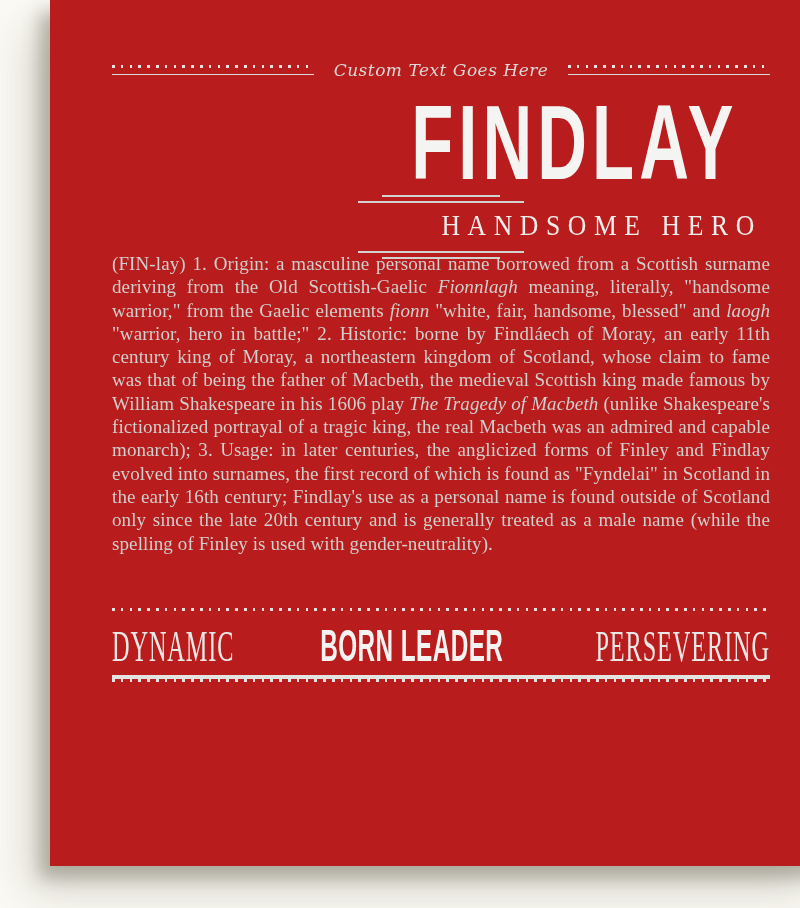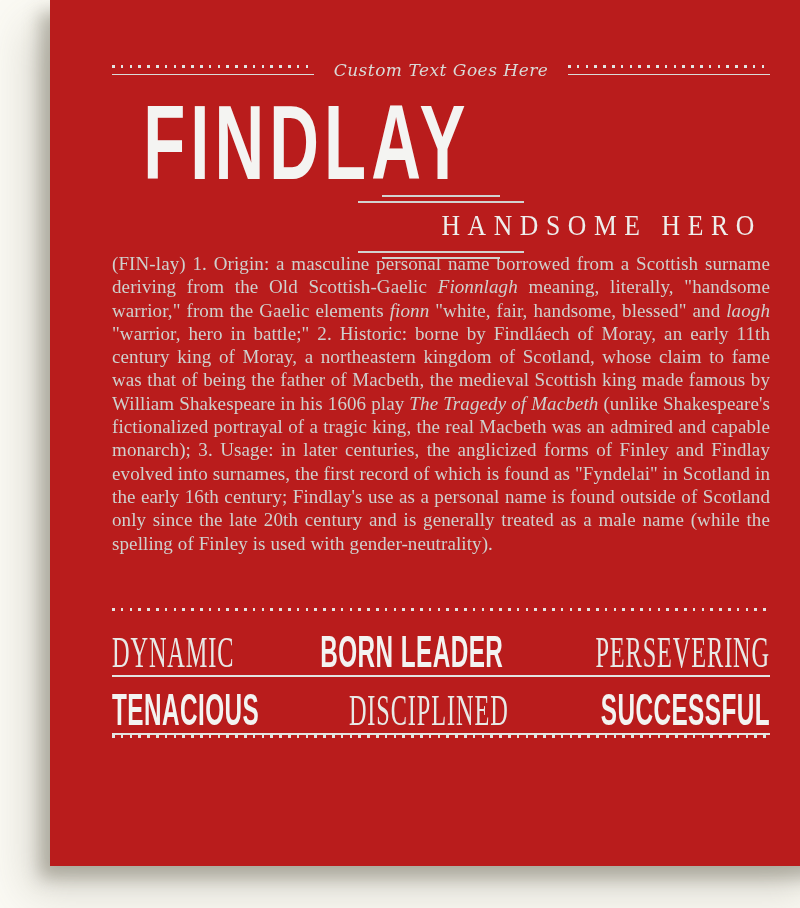--- a/index.html
+++ b/index.html
@@ -30,7 +30,7 @@
   }
 
   
-  .name{top:114px;text-align:left;line-height:1;}
+  .name{top:114px;text-align:right;line-height:1;}
   .name span{
     display:inline-block;
     font-family:"Liberation Sans",sans-serif;font-weight:700;

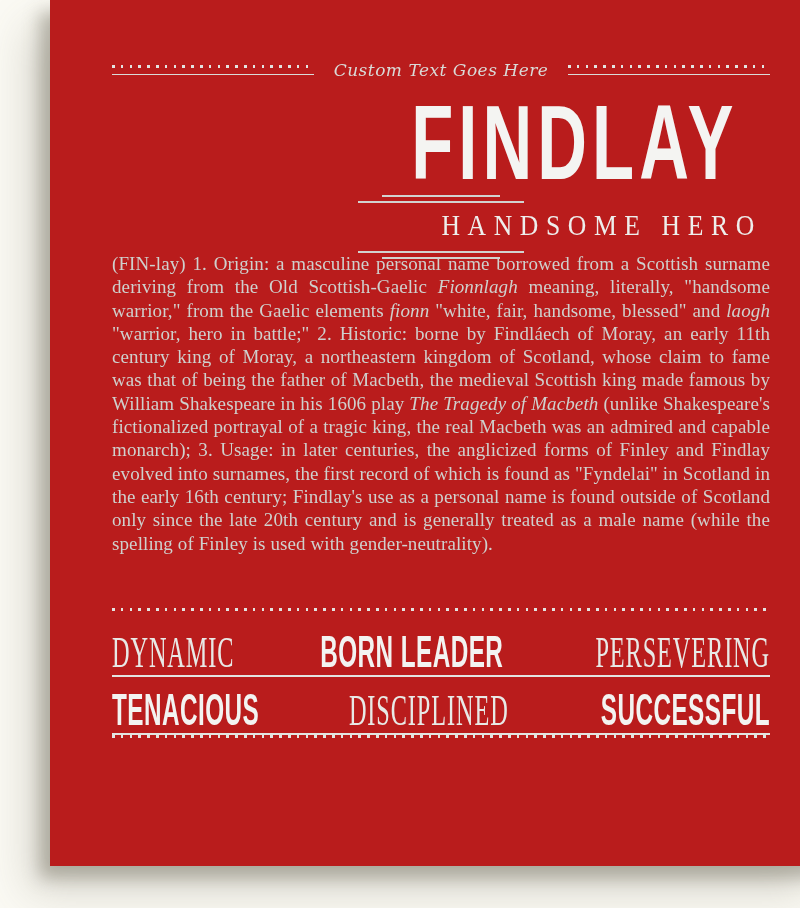--- a/index.html
+++ b/index.html
@@ -72,7 +72,7 @@
   .traits{top:608px;}
   .trait-row{
     display:flex;justify-content:space-between;align-items:flex-end;
-    height:64px;box-sizing:border-box;
+    height:64px;padding-bottom:6px;box-sizing:border-box;
   }
   .trait-row ~ .trait-row{height:56px;}
   .trait-sep{height:2px;background:#e3e4e1;}

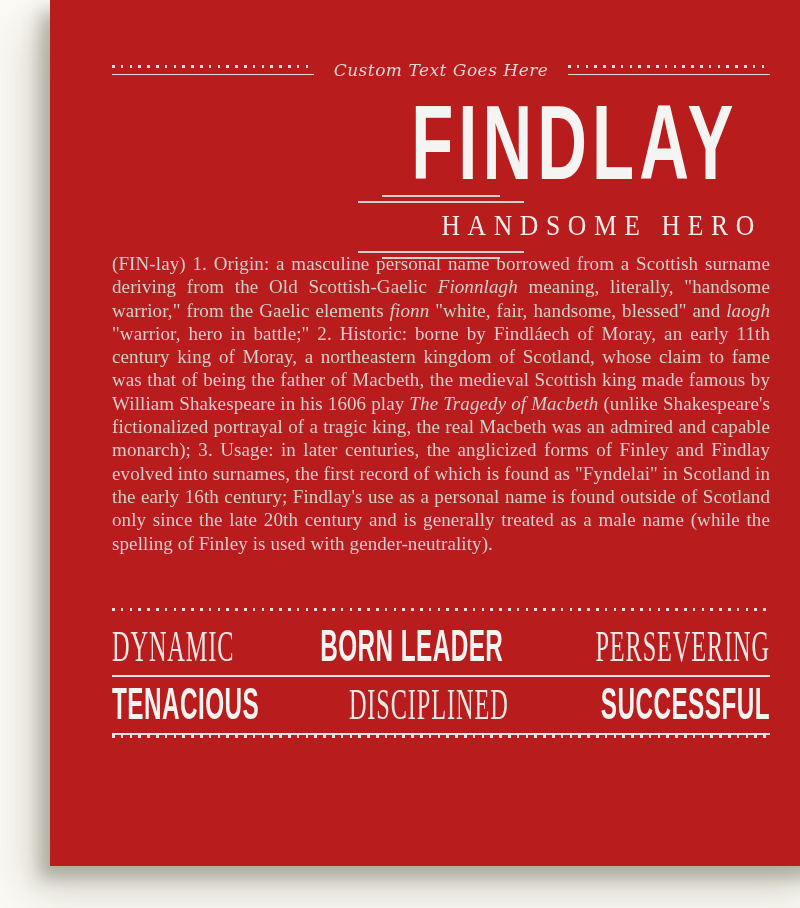--- a/index.html
+++ b/index.html
@@ -137,11 +137,6 @@
           <span class="trait light">PERSEVERING</span>
         </div>
         <div class="trait-sep"></div>
-        <div class="trait-row">
-          <span class="trait bold">TENACIOUS</span>
-          <span class="trait light">DISCIPLINED</span>
-          <span class="trait bold">SUCCESSFUL</span>
-        </div>
         <div class="trait-sep"></div>
       </div>
     <div class="dots"></div>

